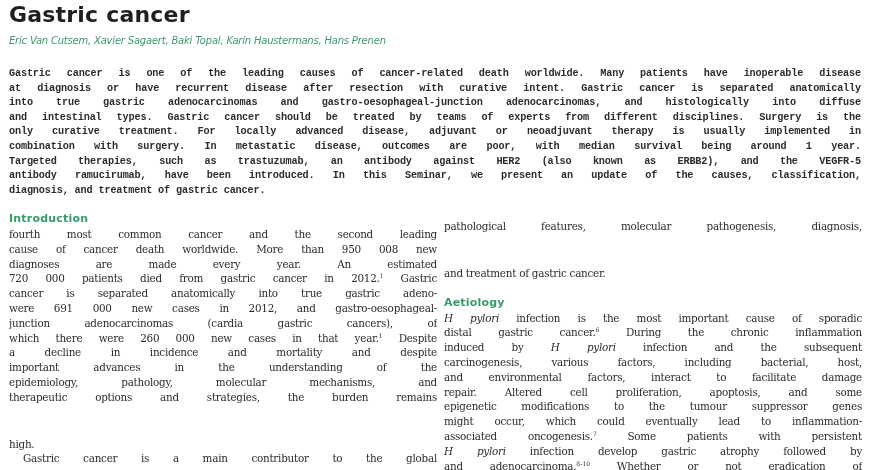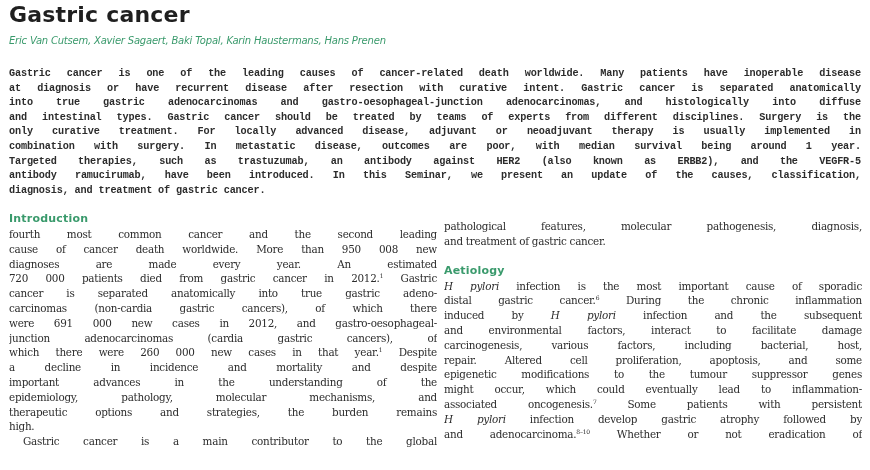--- a/index.html
+++ b/index.html
@@ -100,6 +100,7 @@
     }
     .body-line.last {
       text-align-last: left;
+      margin-top: 32px;
     }
     .body-line.indent {
       text-indent: 14px;

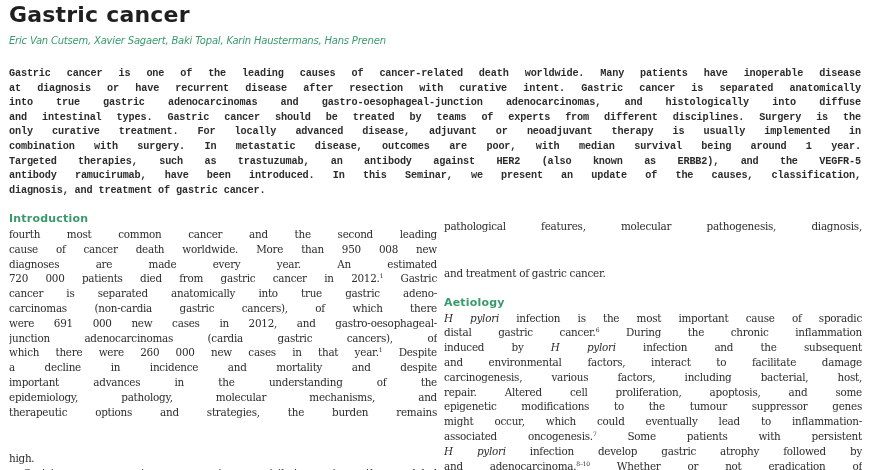--- a/index.html
+++ b/index.html
@@ -142,7 +142,6 @@
     <span class="body-line">diagnoses are made every year. An estimated</span>
     <span class="body-line"><span>720 000 patients died from gastric cancer in 2012.</span><sup>1</sup> <span>Gastric</span></span>
     <span class="body-line">cancer is separated anatomically into true gastric adeno-</span>
-    <span class="body-line">carcinomas (non-cardia gastric cancers), of which there</span>
     <span class="body-line">were 691 000 new cases in 2012, and gastro-oesophageal-</span>
     <span class="body-line">junction adenocarcinomas (cardia gastric cancers), of</span>
     <span class="body-line"><span>which there were 260 000 new cases in that year.</span><sup>1</sup> <span>Despite</span></span>

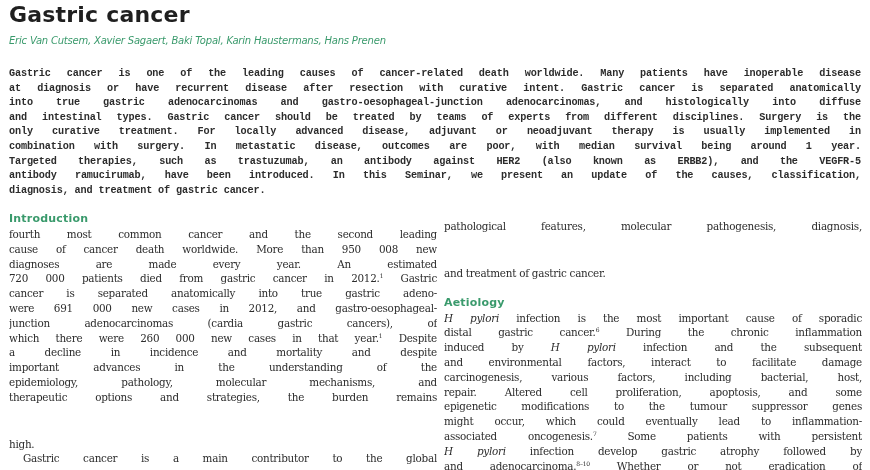--- a/index.html
+++ b/index.html
@@ -162,8 +162,8 @@
     <span class="body-line"><i>H pylori</i> <span>infection is the most important cause of sporadic</span></span>
     <span class="body-line"><span>distal gastric cancer.</span><sup>6</sup> <span>During the chronic inflammation</span></span>
     <span class="body-line"><span>induced by</span> <i>H pylori</i> <span>infection and the subsequent</span></span>
+    <span class="body-line">carcinogenesis, various factors, including bacterial, host,</span>
     <span class="body-line">and environmental factors, interact to facilitate damage</span>
-    <span class="body-line">carcinogenesis, various factors, including bacterial, host,</span>
     <span class="body-line">repair. Altered cell proliferation, apoptosis, and some</span>
     <span class="body-line">epigenetic modifications to the tumour suppressor genes</span>
     <span class="body-line">might occur, which could eventually lead to inflammation-</span>

